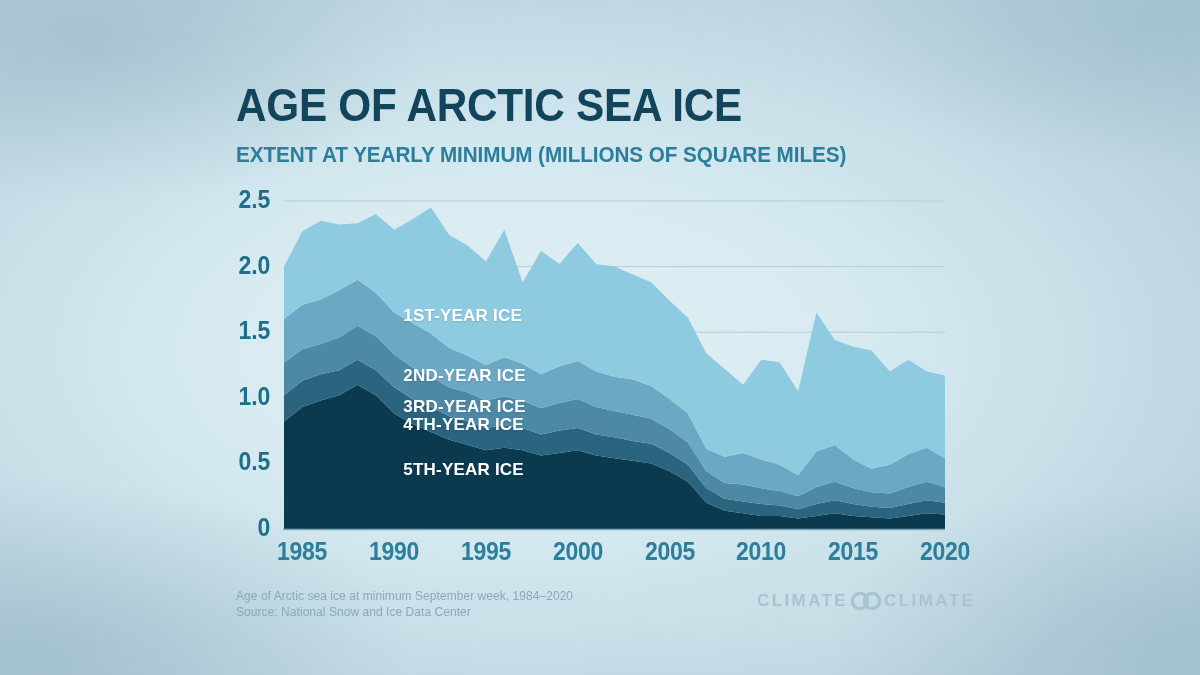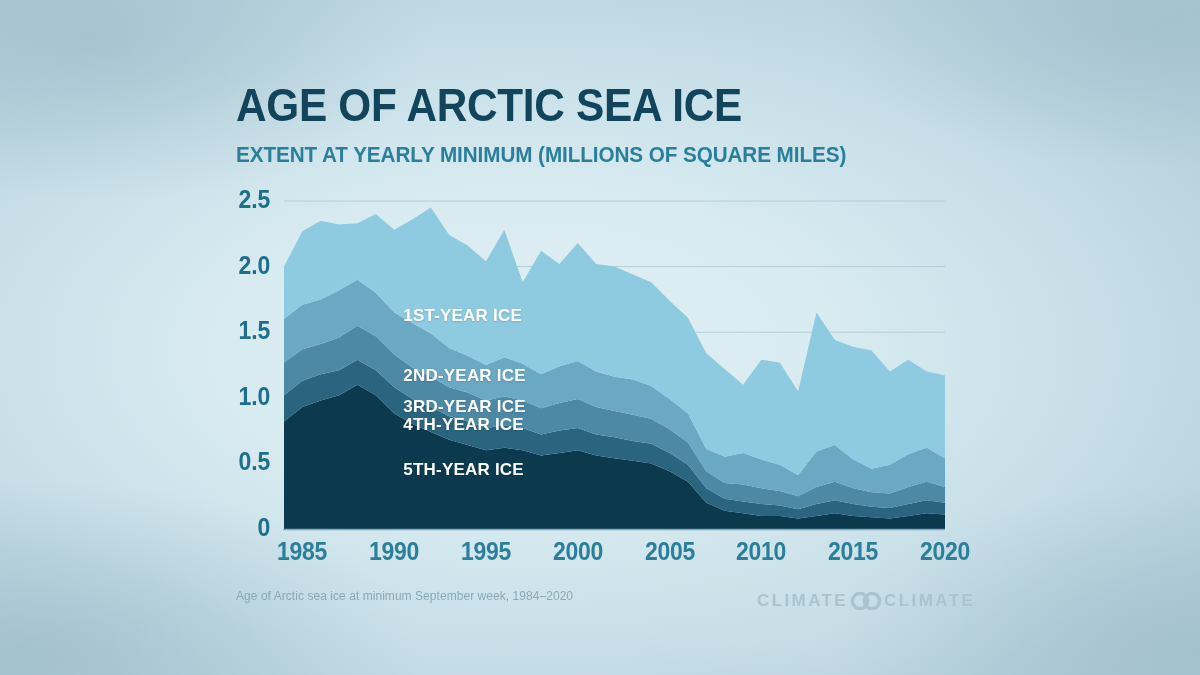--- a/index.html
+++ b/index.html
@@ -165,6 +165,7 @@
 
     <div class="caption">
       <div>Age of Arctic sea ice at minimum September week, 1984–2020</div>
+      <div>Source: National Snow and Ice Data Center</div>
     </div>
 
     <div class="logo">

